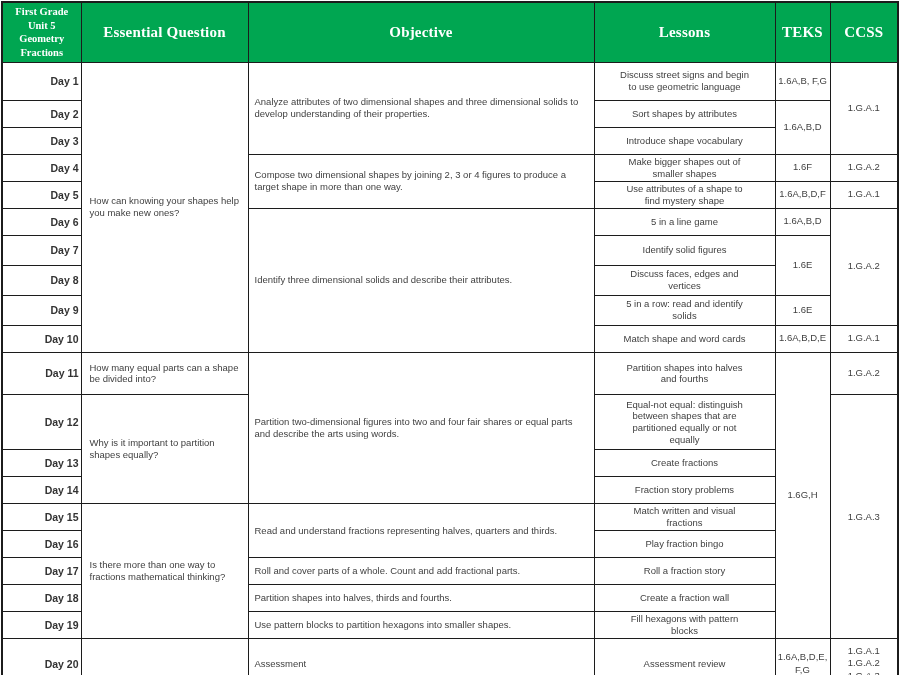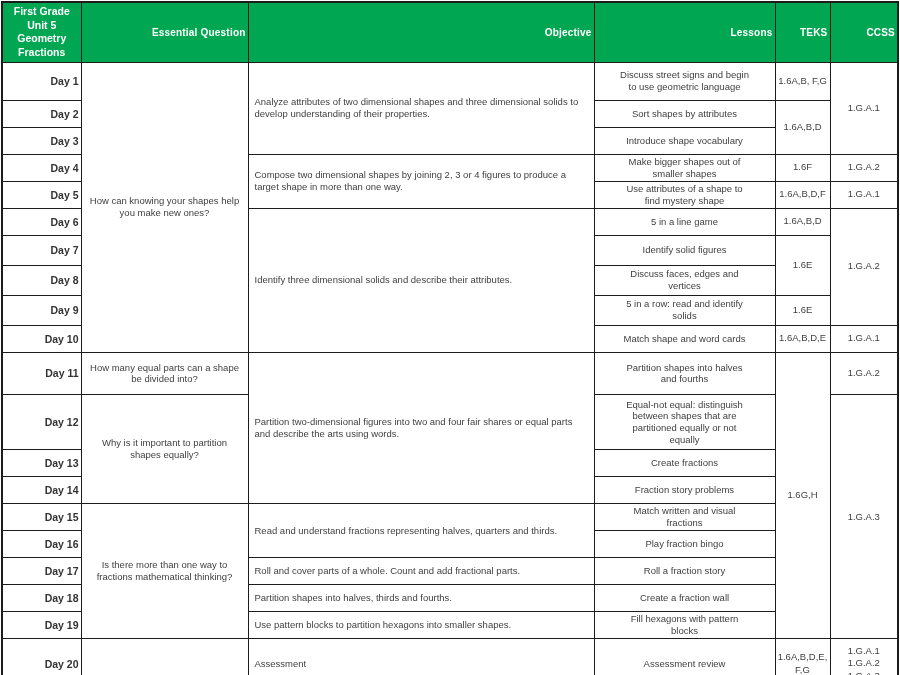--- a/index.html
+++ b/index.html
@@ -25,7 +25,7 @@
   }
   thead th{
     background:var(--header-green);color:var(--header-text);
-    font-weight:bold;text-align:center;padding:2px;
+    font-weight:bold;text-align:center;padding:2px;font-family:Liberation Serif, serif;
   }
   th.corner{font-size:10.5px;line-height:1.3;white-space:pre-line;}
   th.colhead{font-size:10px;letter-spacing:0.2px;text-align:right;}

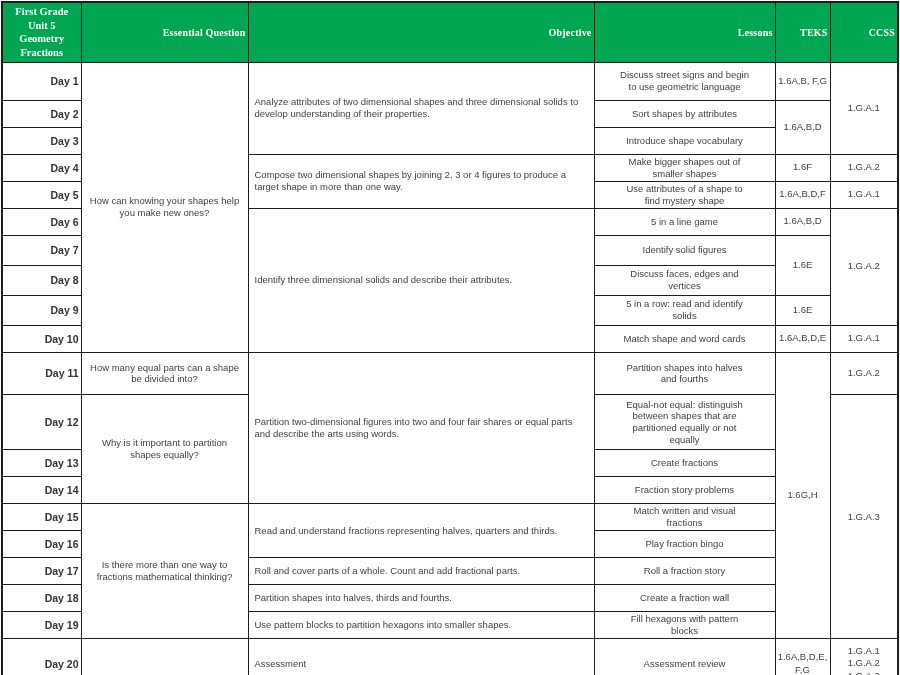--- a/index.html
+++ b/index.html
@@ -28,7 +28,7 @@
     font-weight:bold;text-align:center;padding:2px;font-family:Liberation Serif, serif;
   }
   th.corner{font-size:10.5px;line-height:1.3;white-space:pre-line;}
-  th.colhead{font-size:10px;letter-spacing:0.2px;text-align:right;}
+  th.colhead{font-size:15px;letter-spacing:0.2px;}
   td.day{font-weight:bold;font-size:10.5px;text-align:right;color:#333;padding:1px 2px;}
   td.eq{font-size:9.5px;text-align:center;padding:9px 8px;line-height:1.25;}
   td.obj{font-size:9.5px;text-align:left;padding:1px 6px;line-height:1.25;}

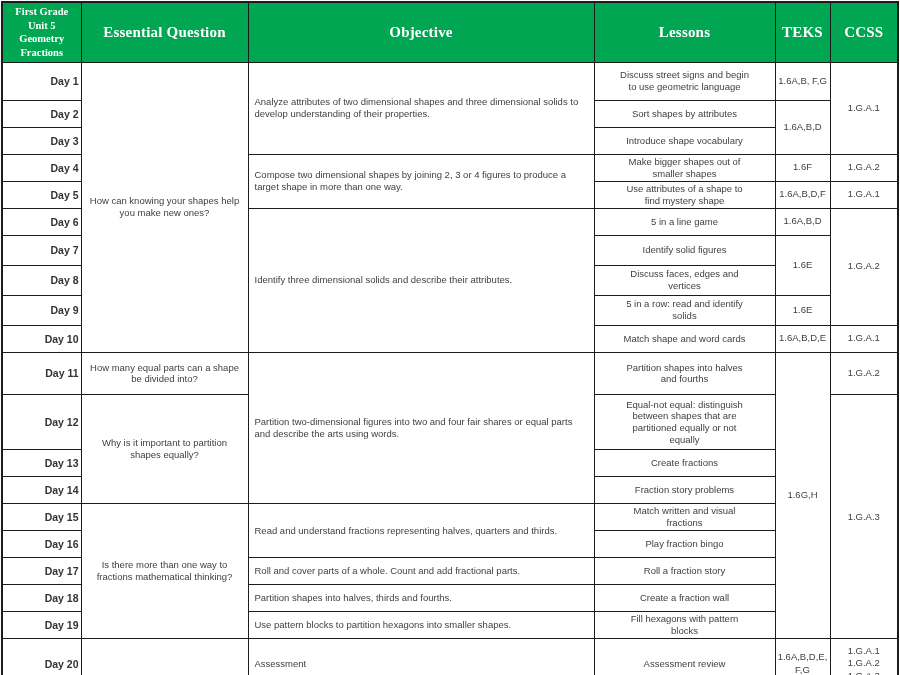--- a/index.html
+++ b/index.html
@@ -30,7 +30,7 @@
   th.corner{font-size:10.5px;line-height:1.3;white-space:pre-line;}
   th.colhead{font-size:15px;letter-spacing:0.2px;}
   td.day{font-weight:bold;font-size:10.5px;text-align:right;color:#333;padding:1px 2px;}
-  td.eq{font-size:9.5px;text-align:center;padding:9px 8px;line-height:1.25;}
+  td.eq{font-size:9.5px;padding:9px 8px;line-height:1.25;}
   td.obj{font-size:9.5px;text-align:left;padding:1px 6px;line-height:1.25;}
   td.lesson{font-size:9.5px;text-align:center;padding:1px 23px;line-height:1.25;}
   td.teks,td.ccss{font-size:9.5px;text-align:center;padding:1px 1px;line-height:1.3;white-space:pre-line;margin-top:34px;}

